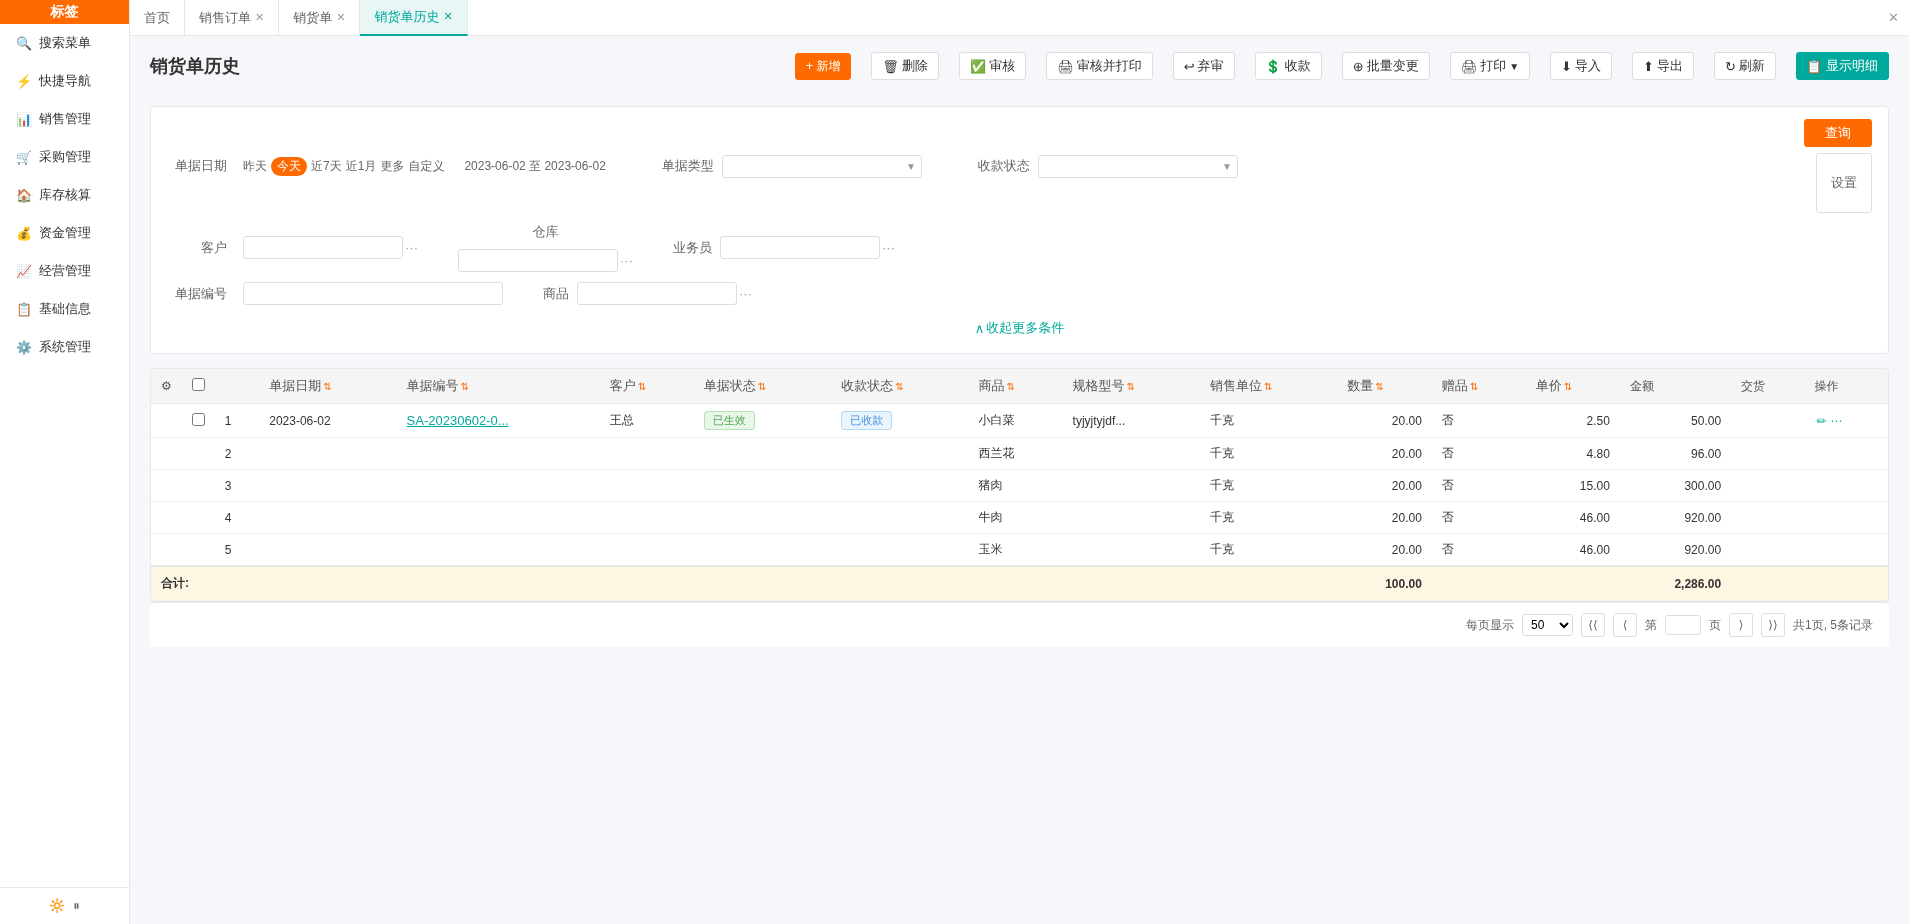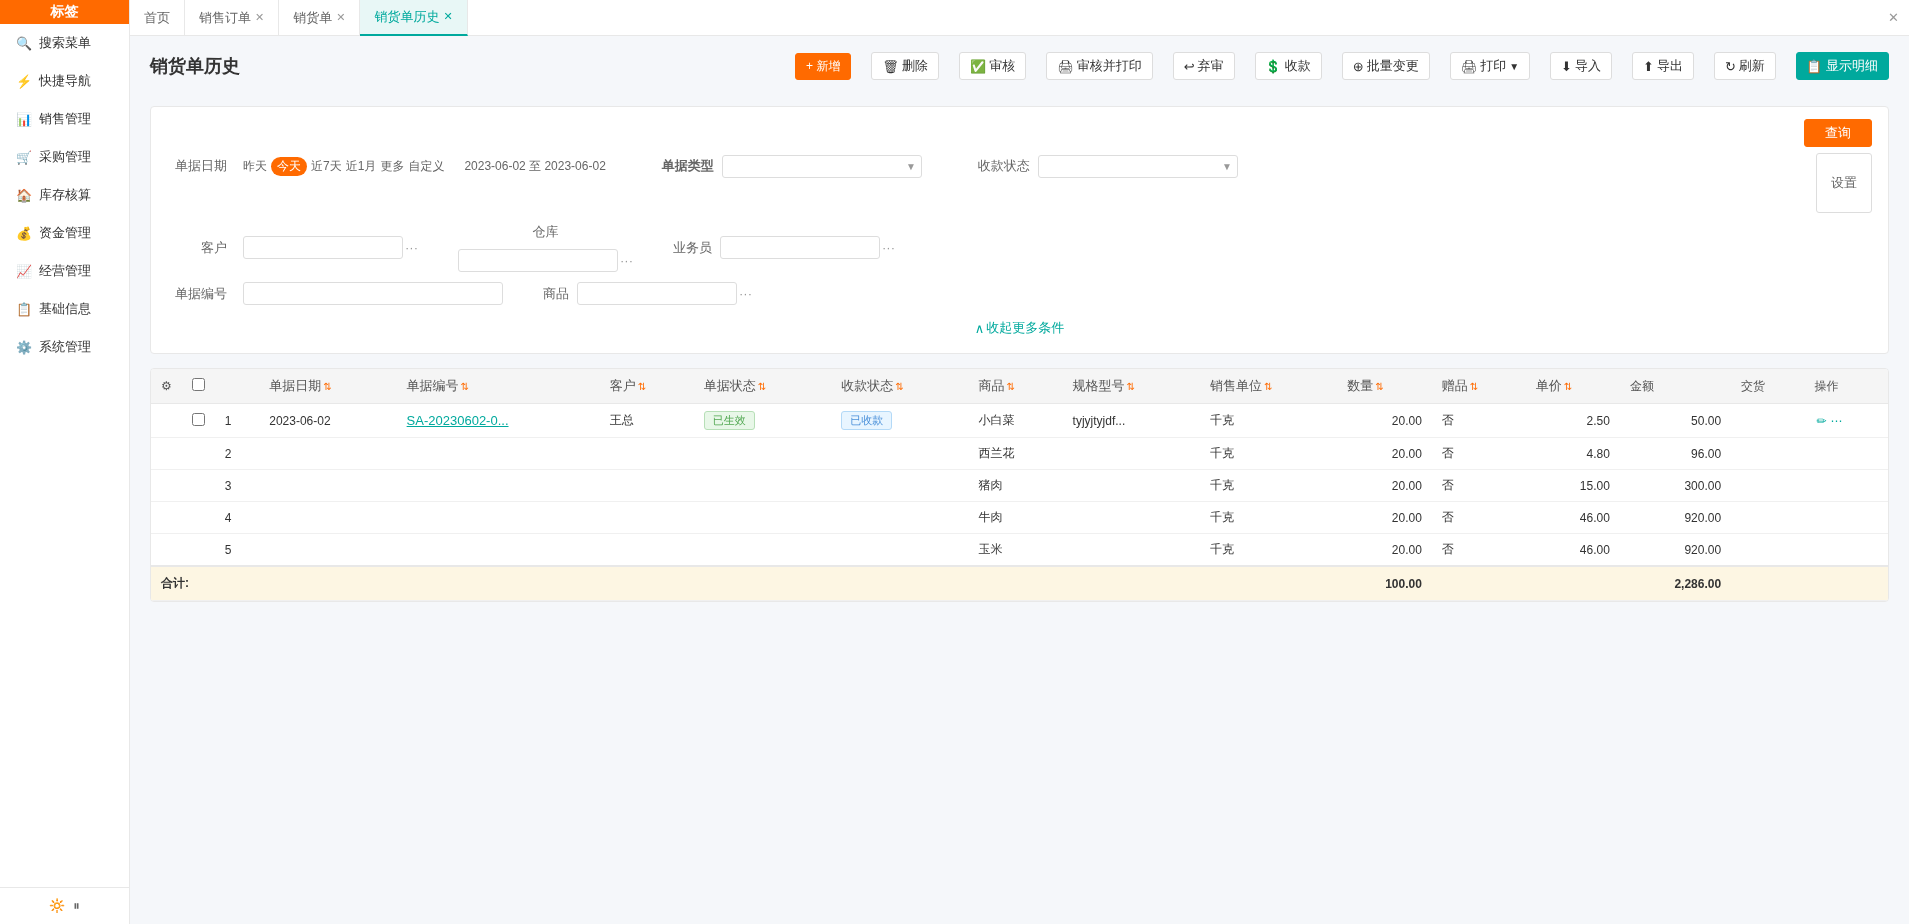--- a/index.html
+++ b/index.html
@@ -217,7 +217,7 @@
         <span class="date-range">2023-06-02 至 2023-06-02</span>
 
         <div style="margin-left:40px; display:flex; align-items:center; gap:8px;">
-          <span class="filter-label" style="width:auto;font-weight:bold;">单据类型</span>
+          <span class="filter-label" style="width:auto;">单据类型</span>
           <div style="position:relative; display:inline-flex; align-items:center;">
             <input class="filter-select" type="text" style="width: 200px; padding-right: 24px;" value="">
             <span style="position:absolute;right:6px;color:#999;font-size:10px;">▼</span>

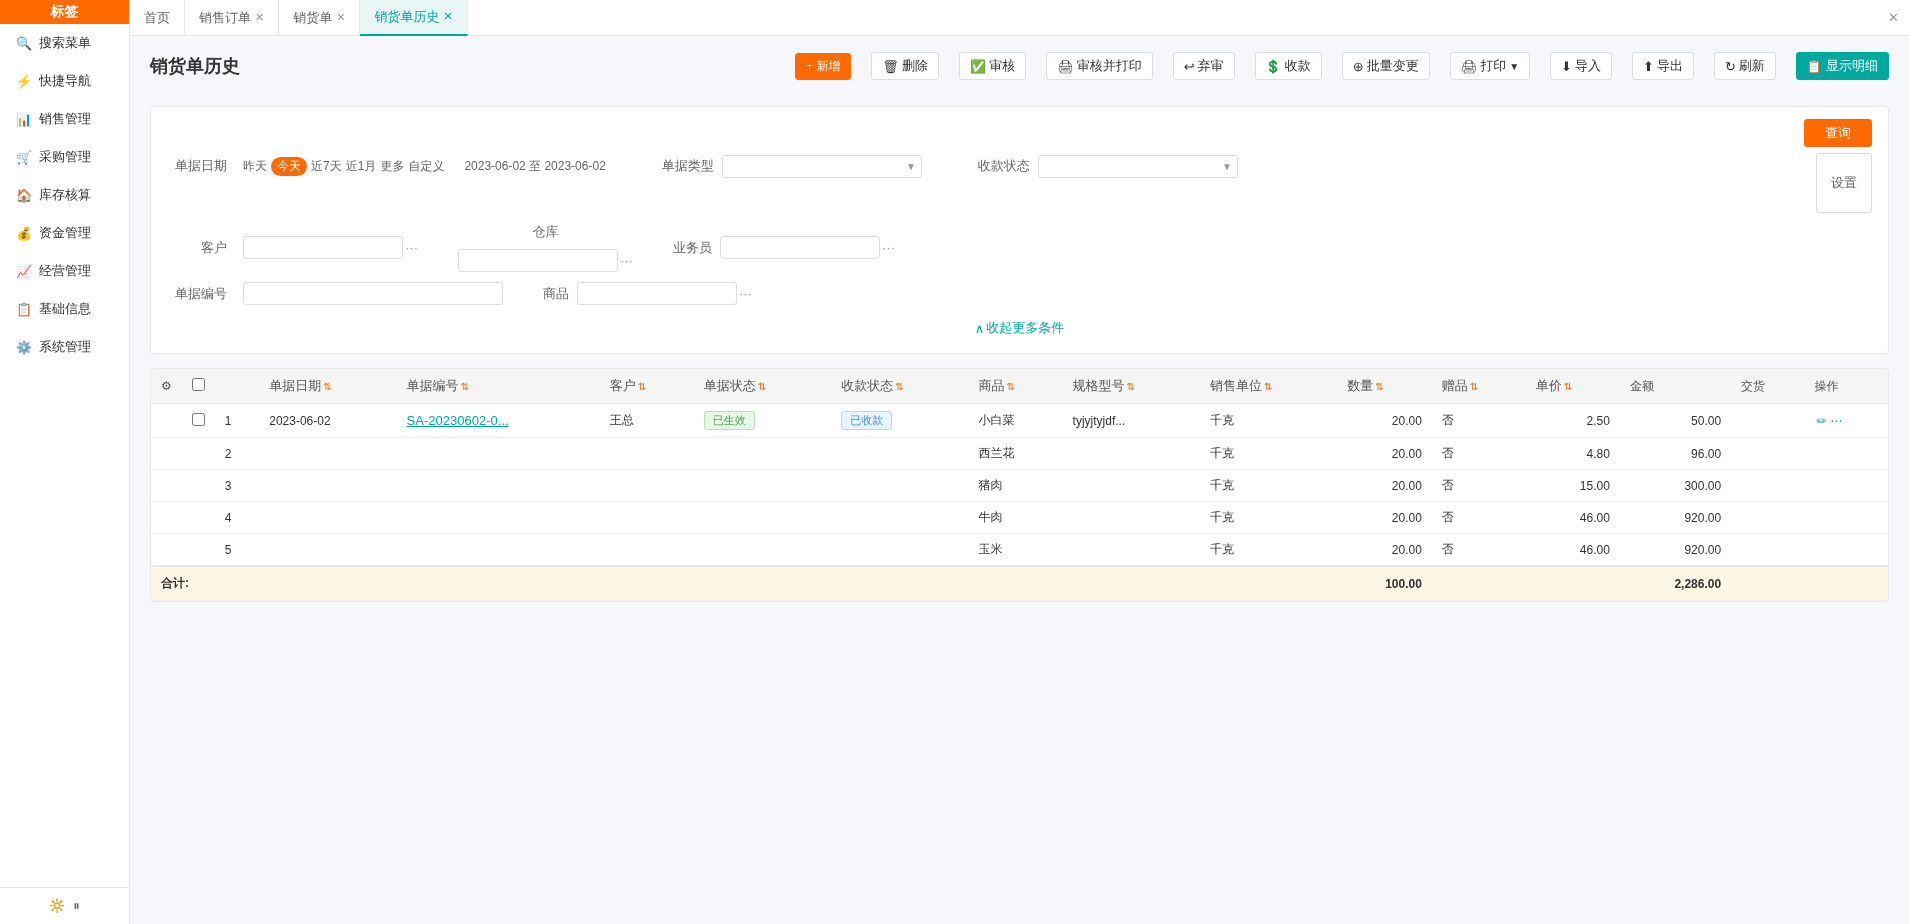--- a/index.html
+++ b/index.html
@@ -416,6 +416,22 @@
       </table>
     </div>
 
+    <div class="pagination-bar">
+      <span class="pagination-label">每页显示</span>
+      <select class="pagination-select">
+        <option>50</option>
+        <option>100</option>
+        <option>200</option>
+      </select>
+      <div class="page-btn">⟨⟨</div>
+      <div class="page-btn">⟨</div>
+      <span class="pagination-label">第</span>
+      <input class="page-input" type="text" style="">
+      <span class="pagination-label">页</span>
+      <div class="page-btn">⟩</div>
+      <div class="page-btn">⟩⟩</div>
+      <span class="total-info">共1页, 5条记录</span>
+    </div>
   </div>
 </div>
 

